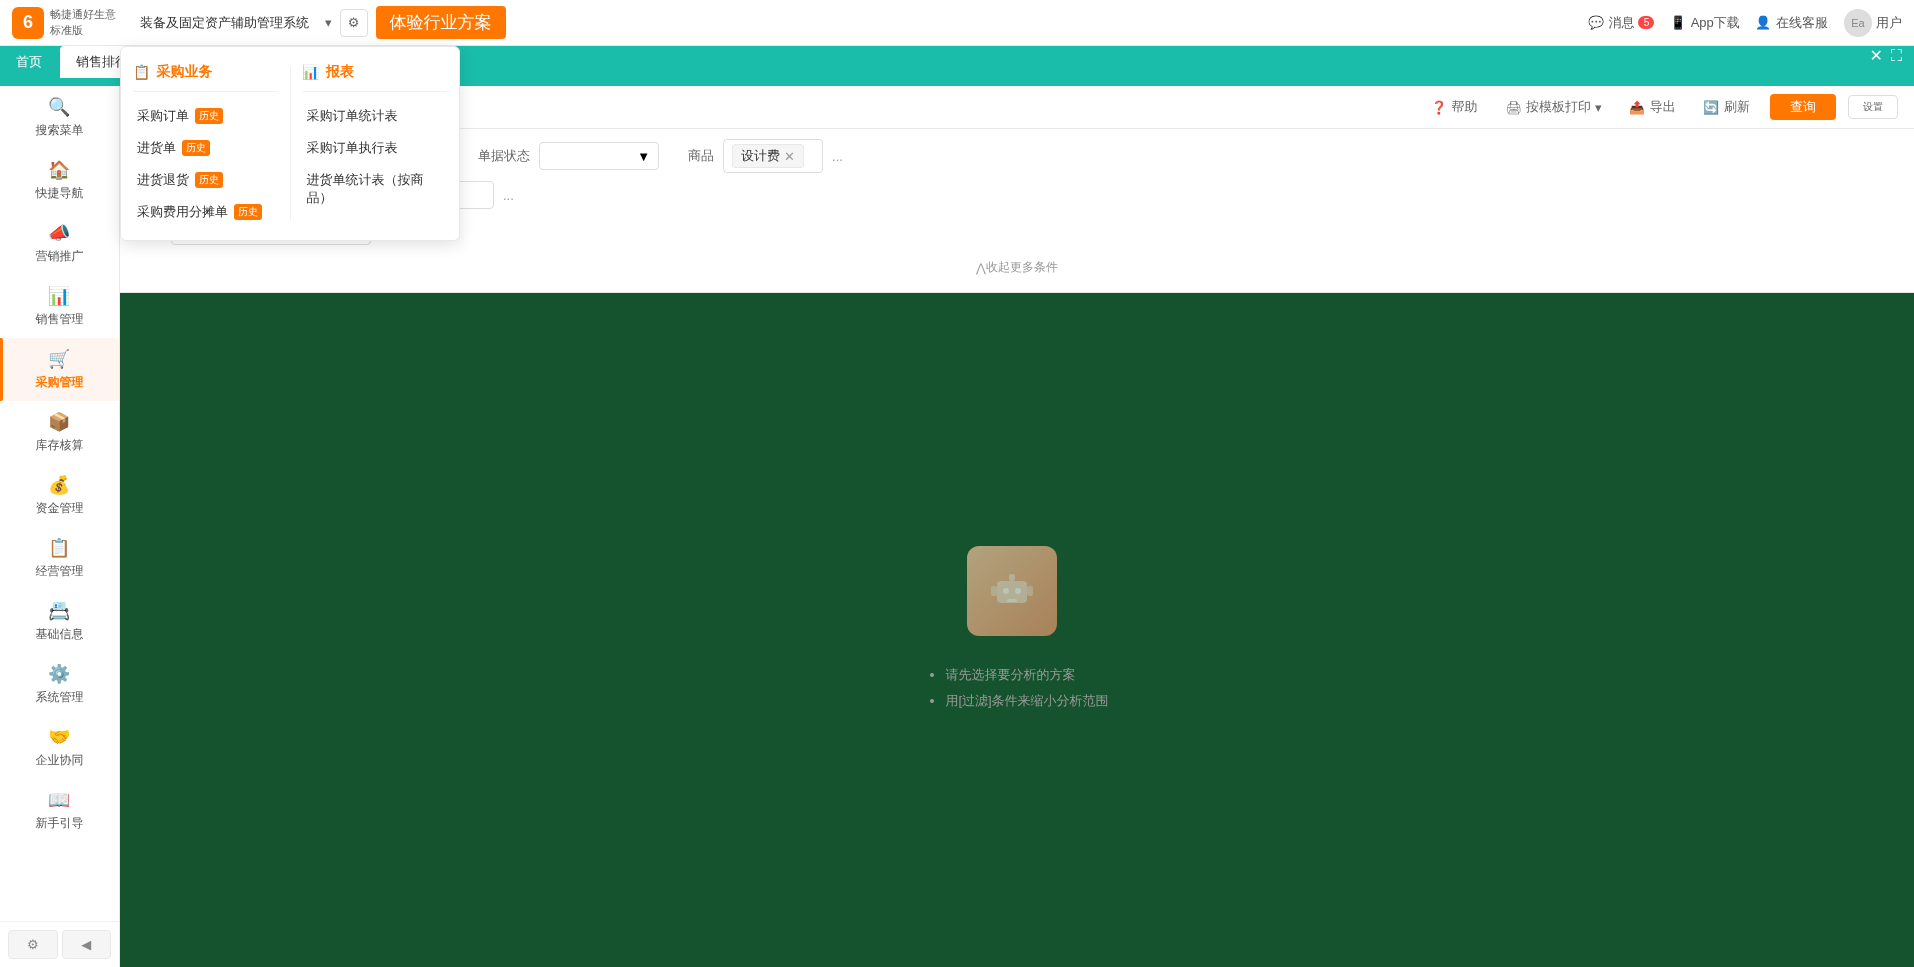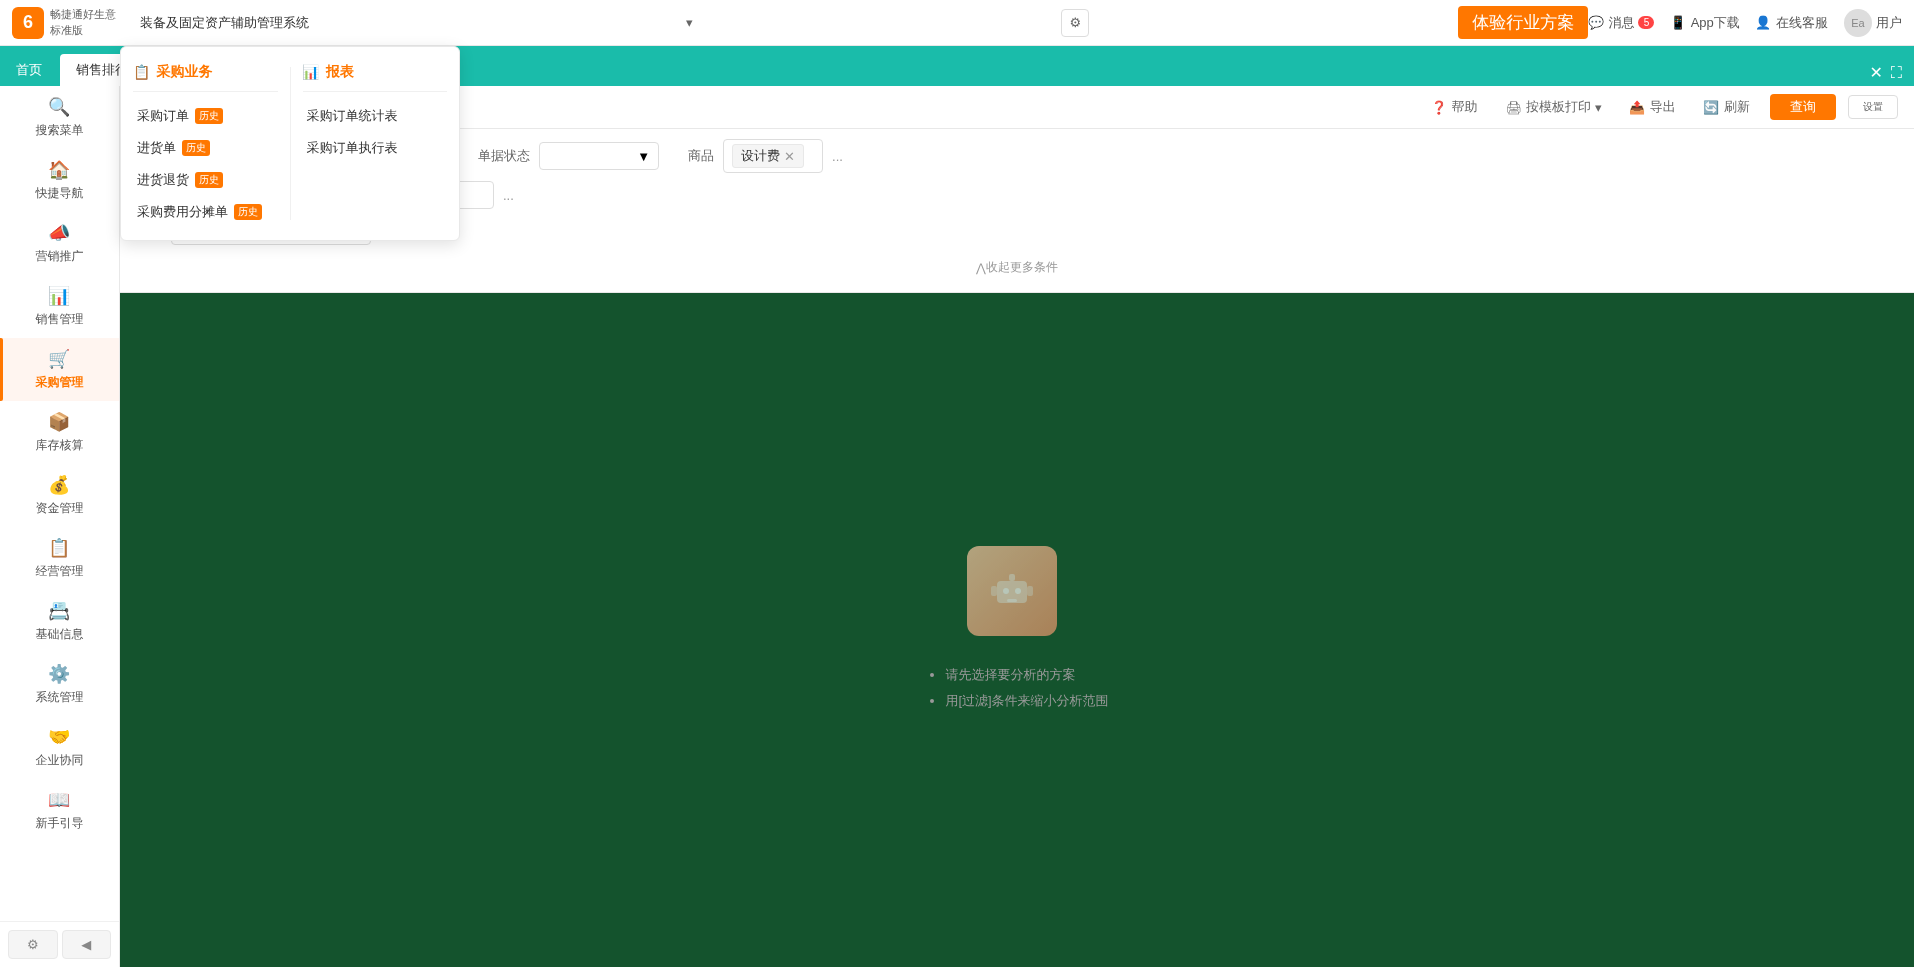--- a/index.html
+++ b/index.html
@@ -33,7 +33,7 @@
     }
     .logo-text { font-size: 11px; color: #666; line-height: 1.4; }
     .nav-middle {
-      display: flex; align-items: center; gap: 22px; flex: 1; justify-content: space-between;
+      display: flex; align-items: center; gap: 8px; flex: 1;
     }
     .nav-system-name {
       font-size: 13px; color: #333; padding: 0 8px;

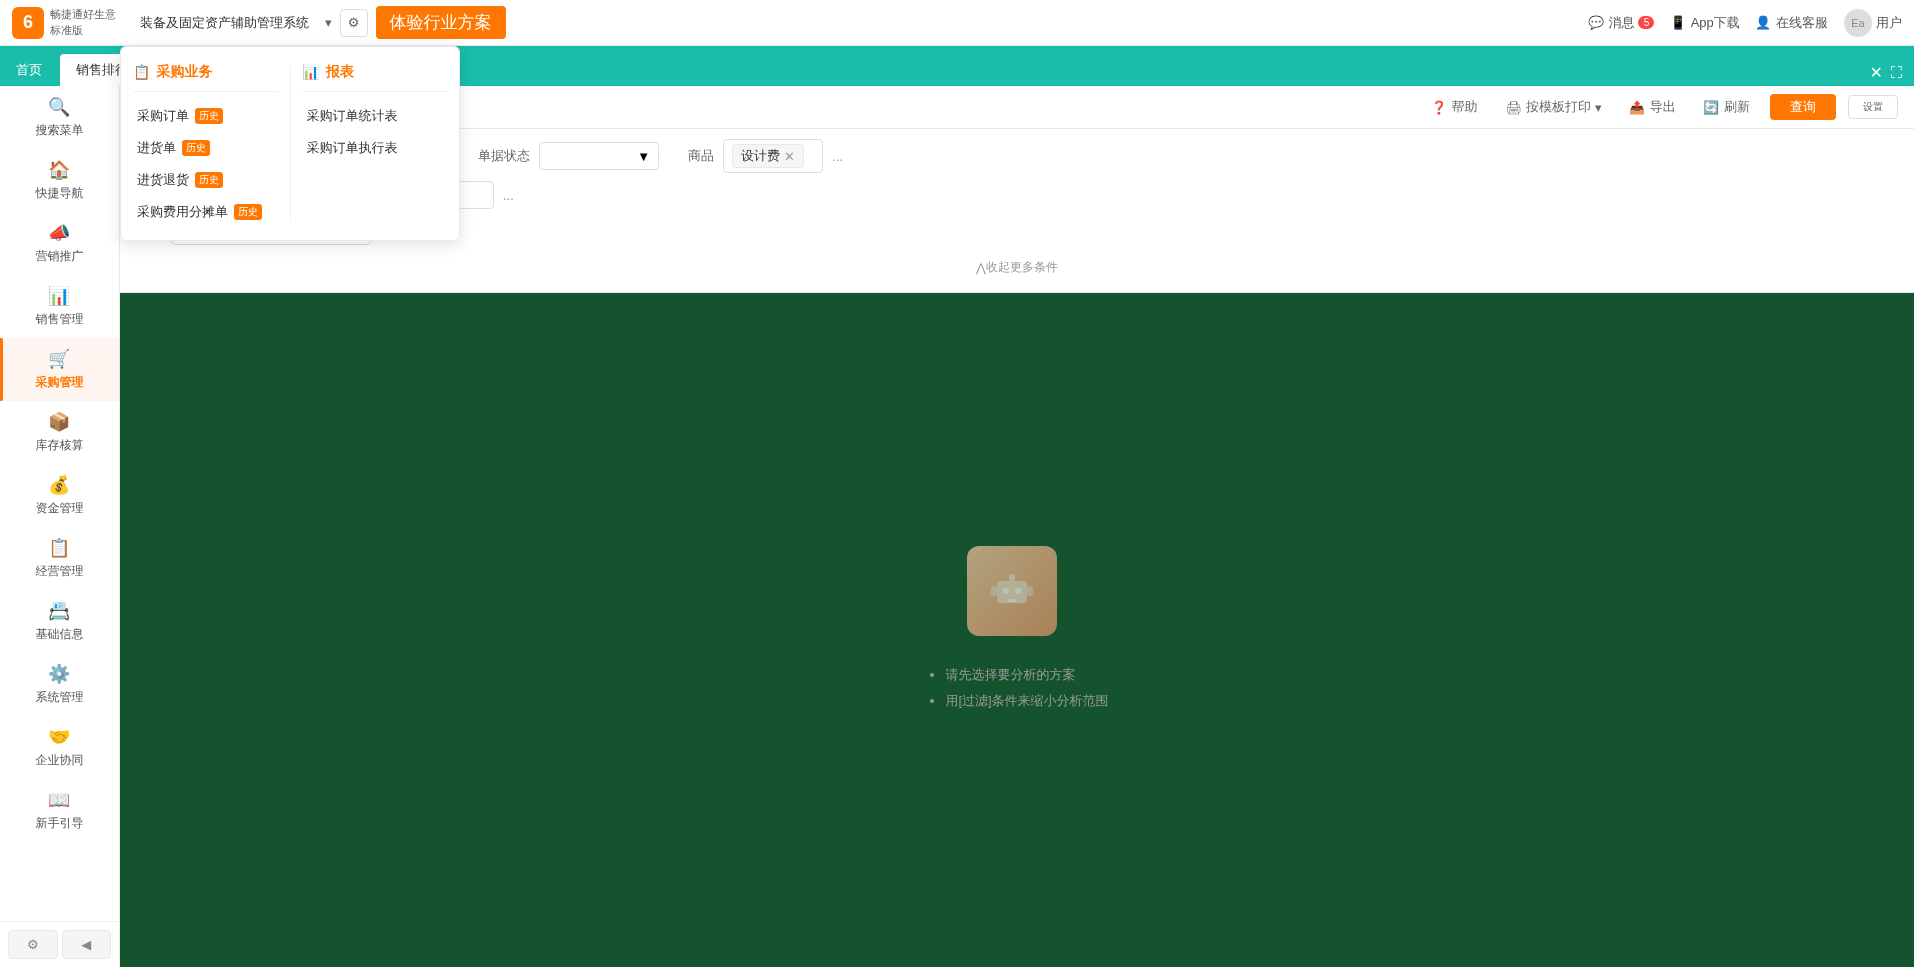--- a/index.html
+++ b/index.html
@@ -75,7 +75,7 @@
     .tab-bar {
       height: 40px;
       background: #1abcaa;
-      display: flex; align-items: flex-end;
+      display: flex; align-items: flex-start;
       padding: 0 0 0 0;
       flex-shrink: 0;
       position: relative;

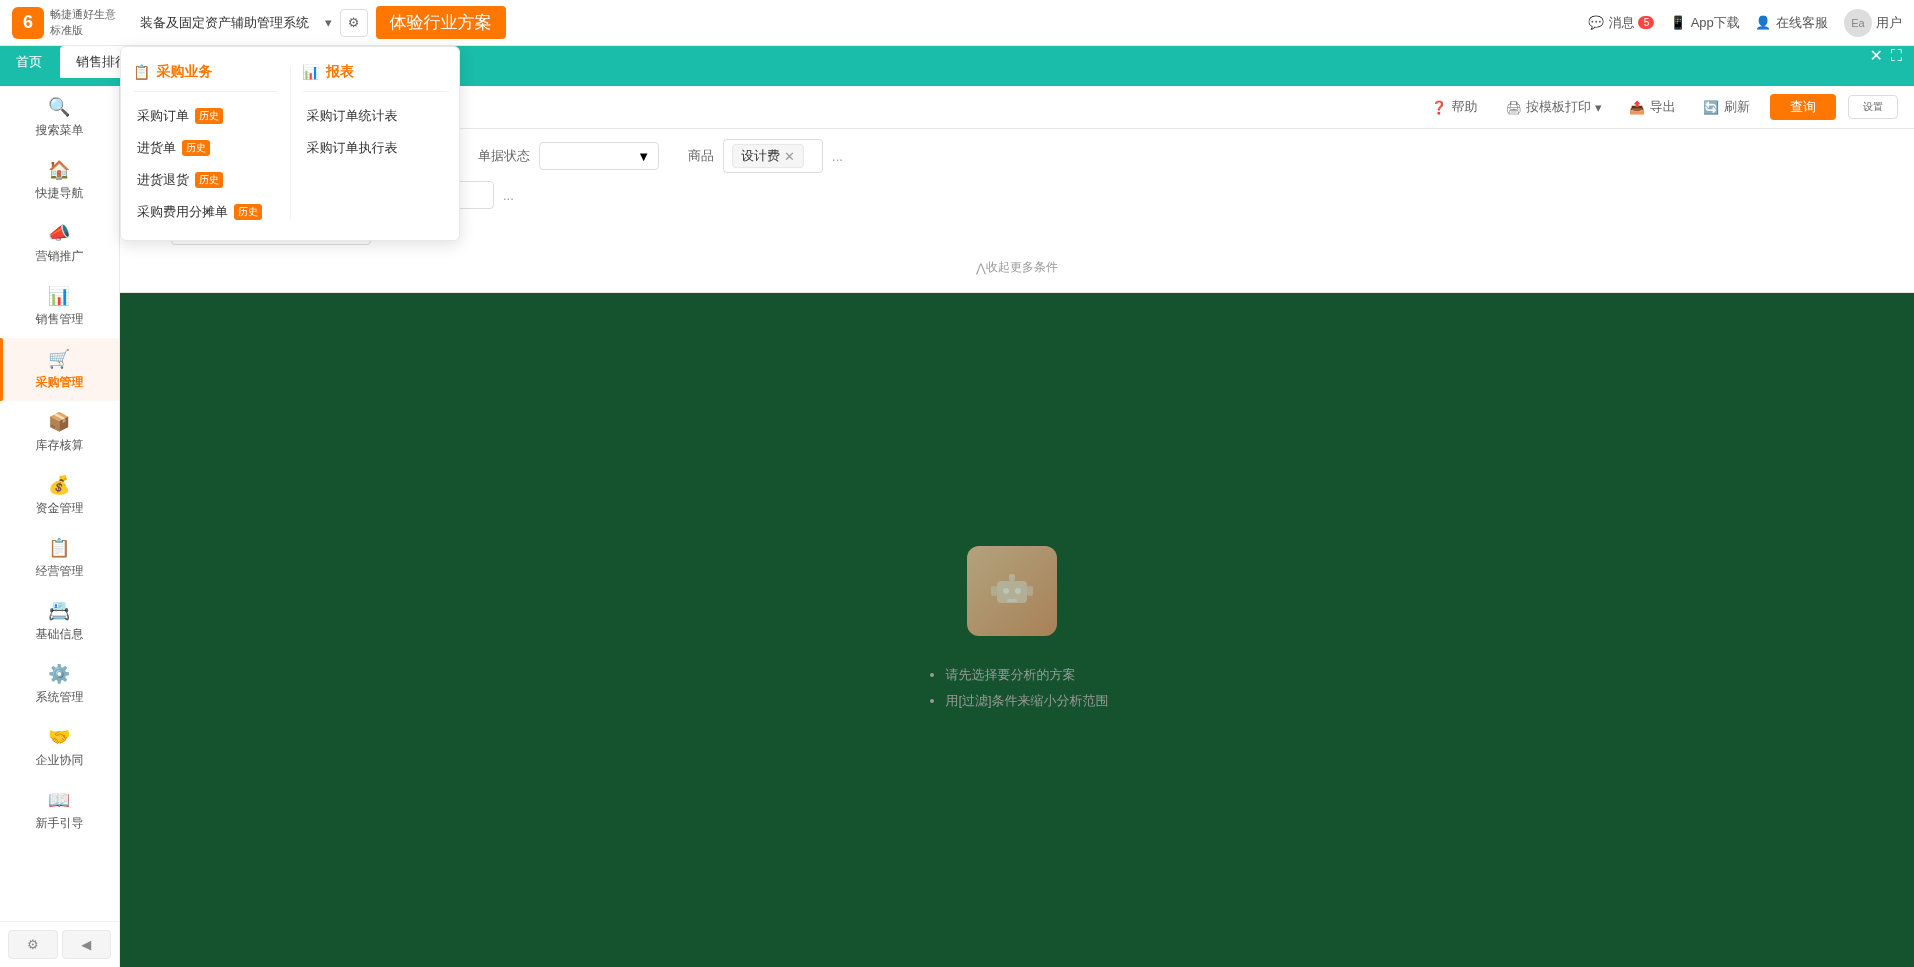--- a/index.html
+++ b/index.html
@@ -540,6 +540,9 @@
       <div class="dropdown-item">
         <span>采购订单执行表</span>
       </div>
+      <div class="dropdown-item">
+        <span>进货单统计表（按商品）</span>
+      </div>
     </div>
   </div>
 </div>

